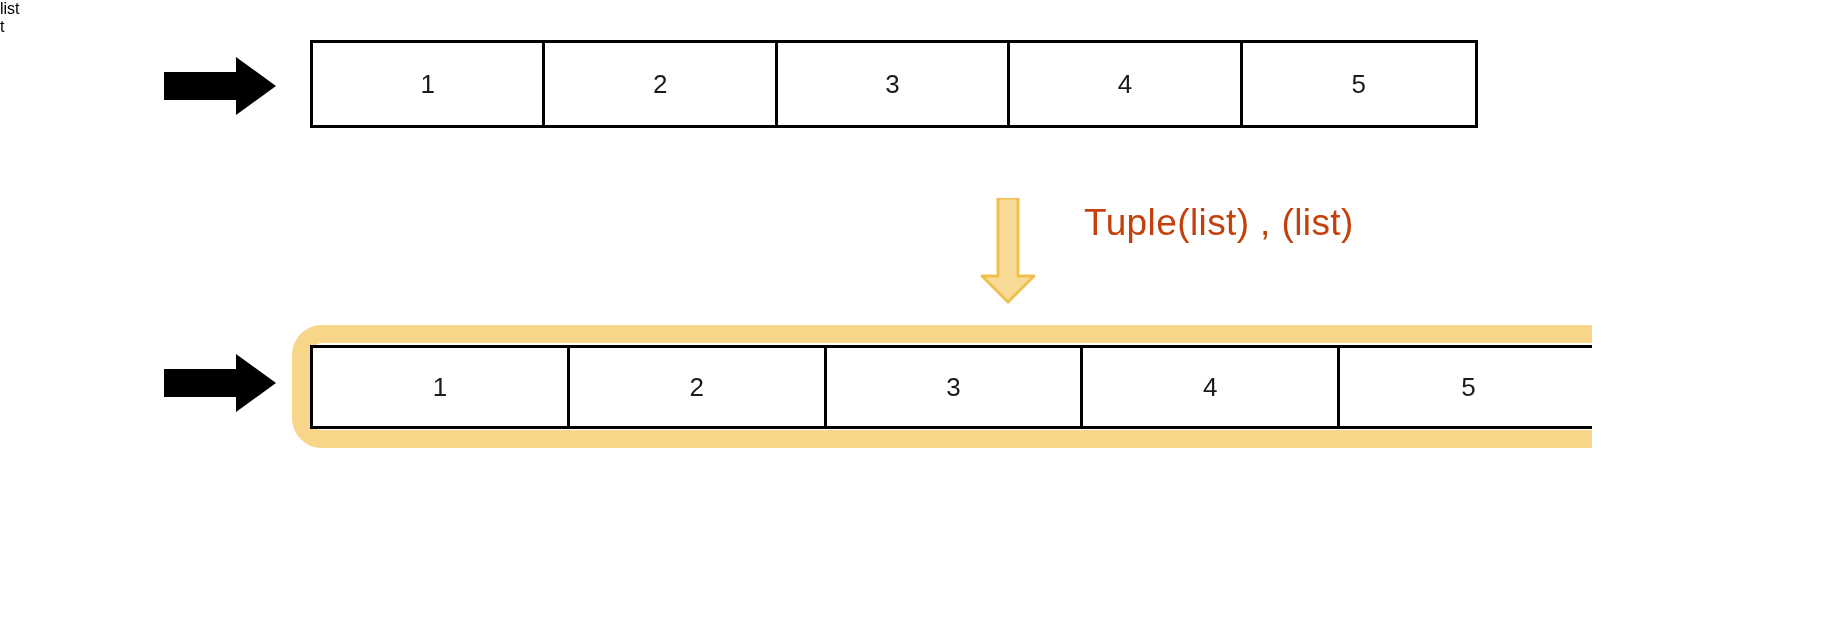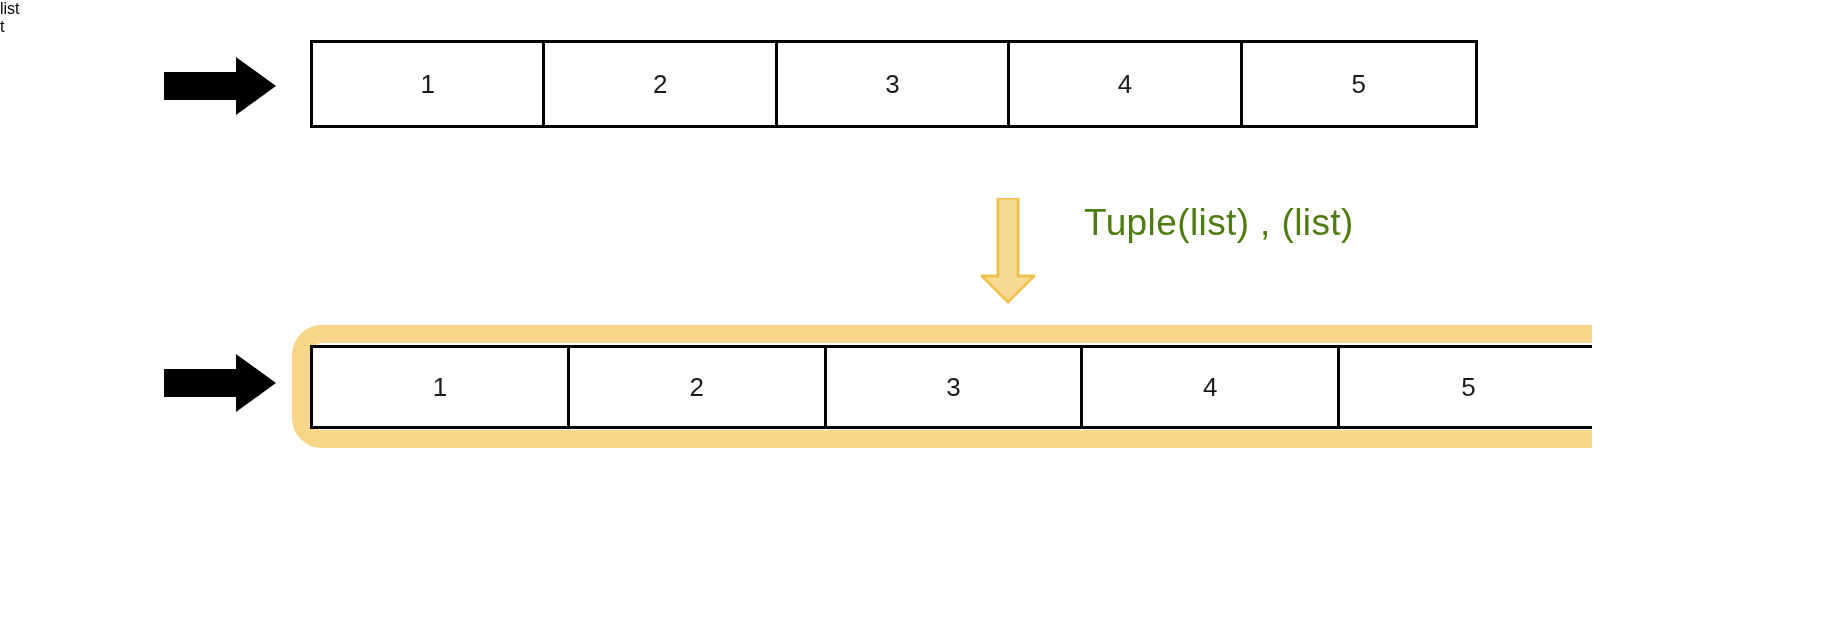--- a/index.html
+++ b/index.html
@@ -99,7 +99,7 @@
     top: 204px;
     font-family: "Liberation Sans", sans-serif;
     font-size: 37px;
-    color: #4d7c0f;
+    color: #c2410c;
     letter-spacing: 0.4px;
     white-space: nowrap;
     line-height: 1;

